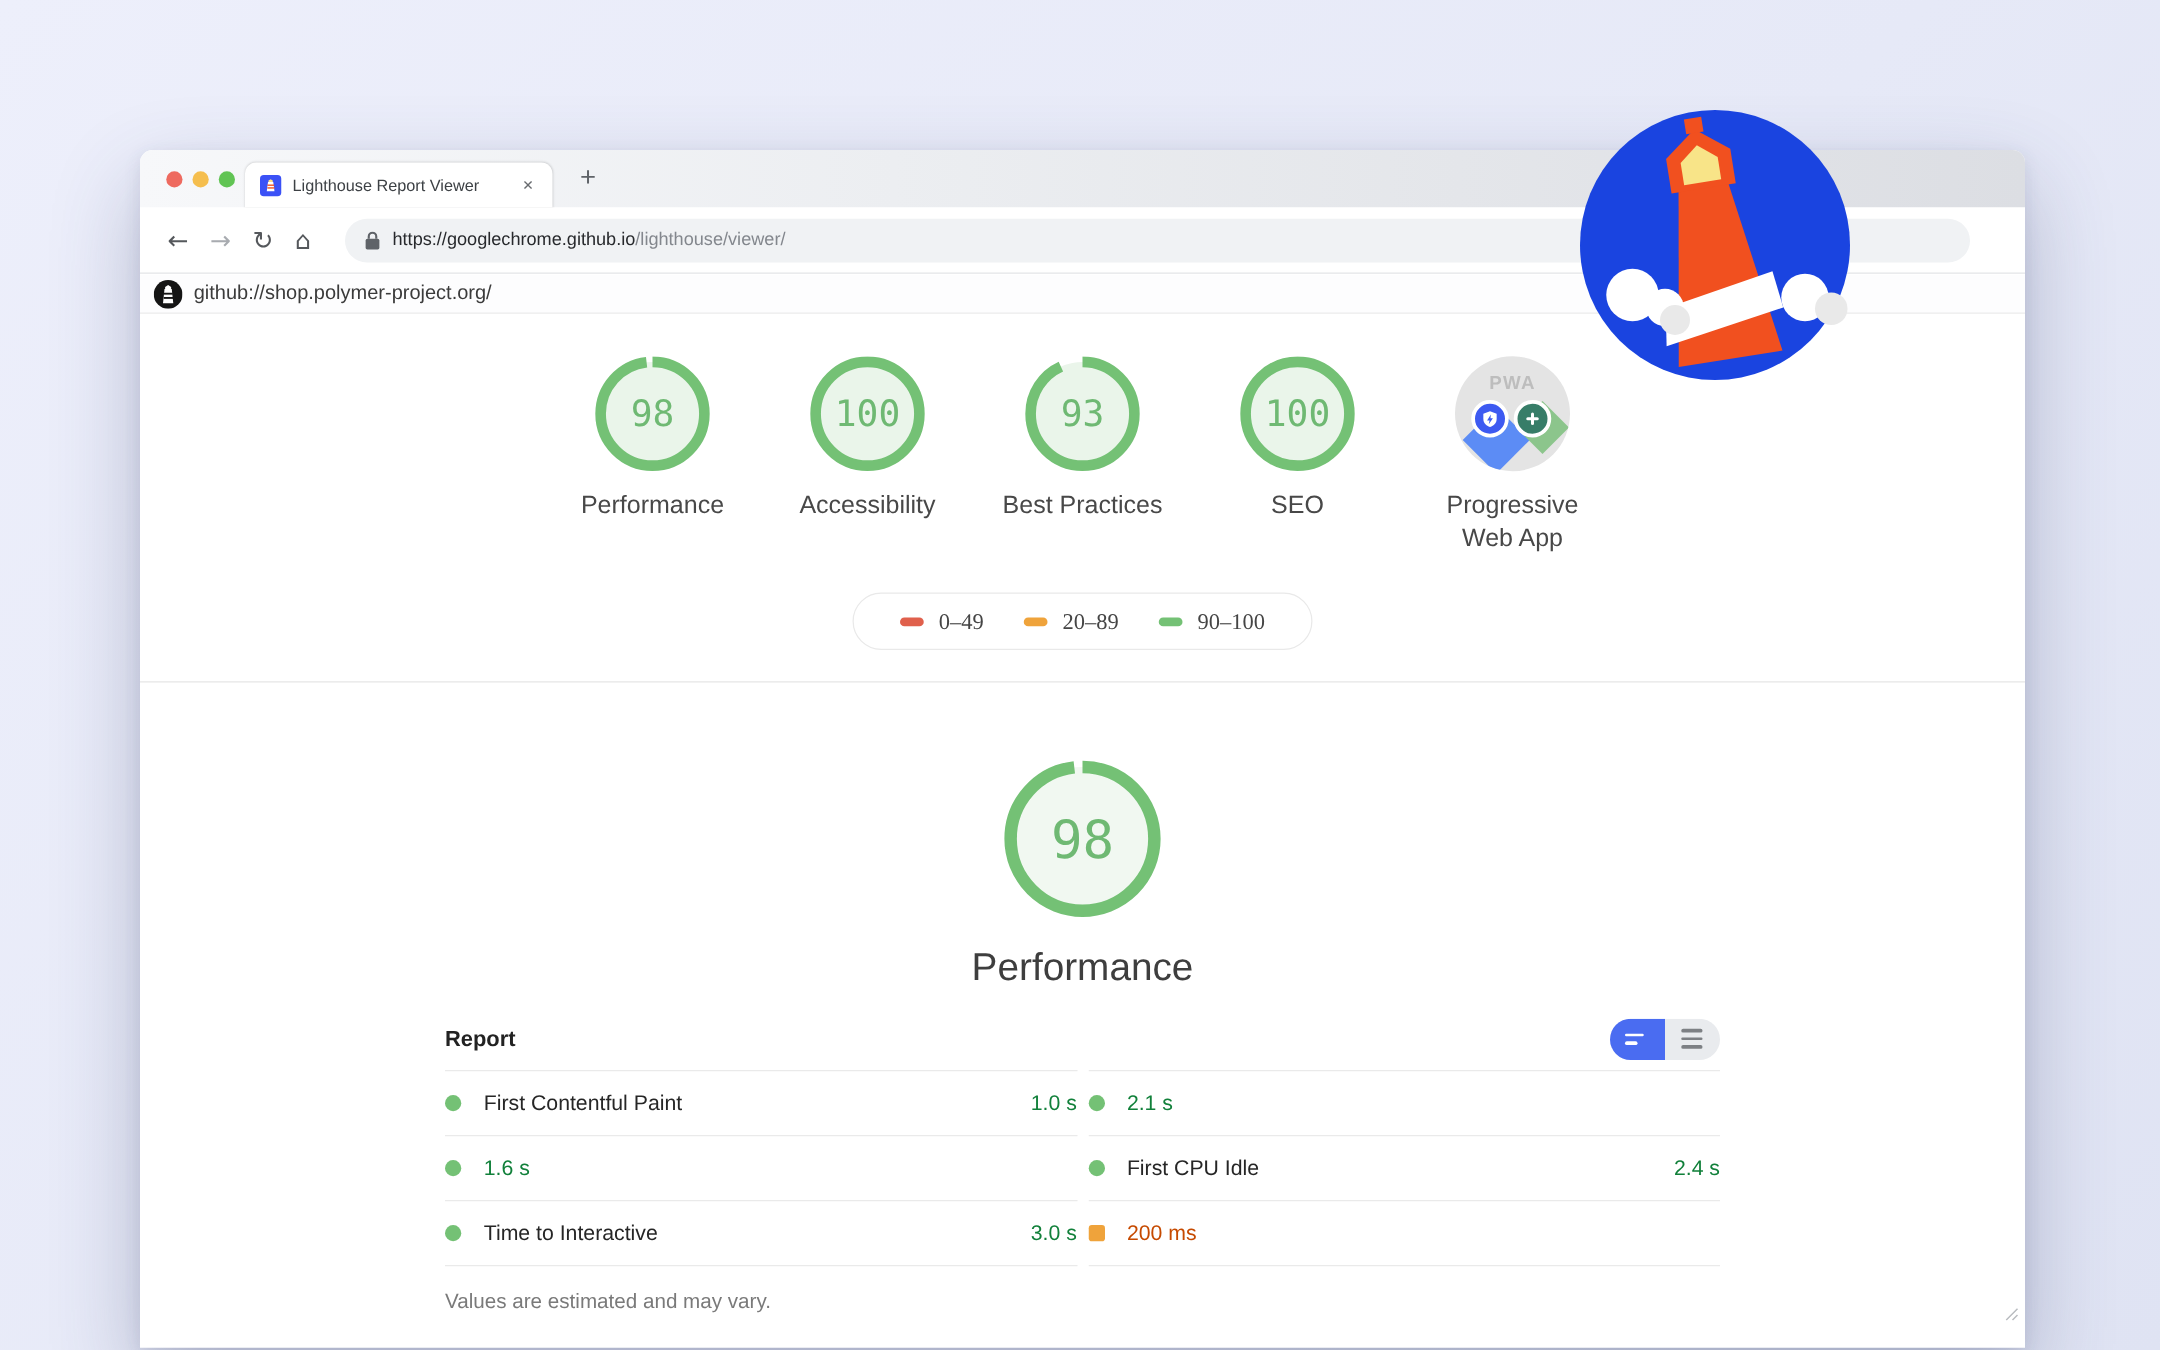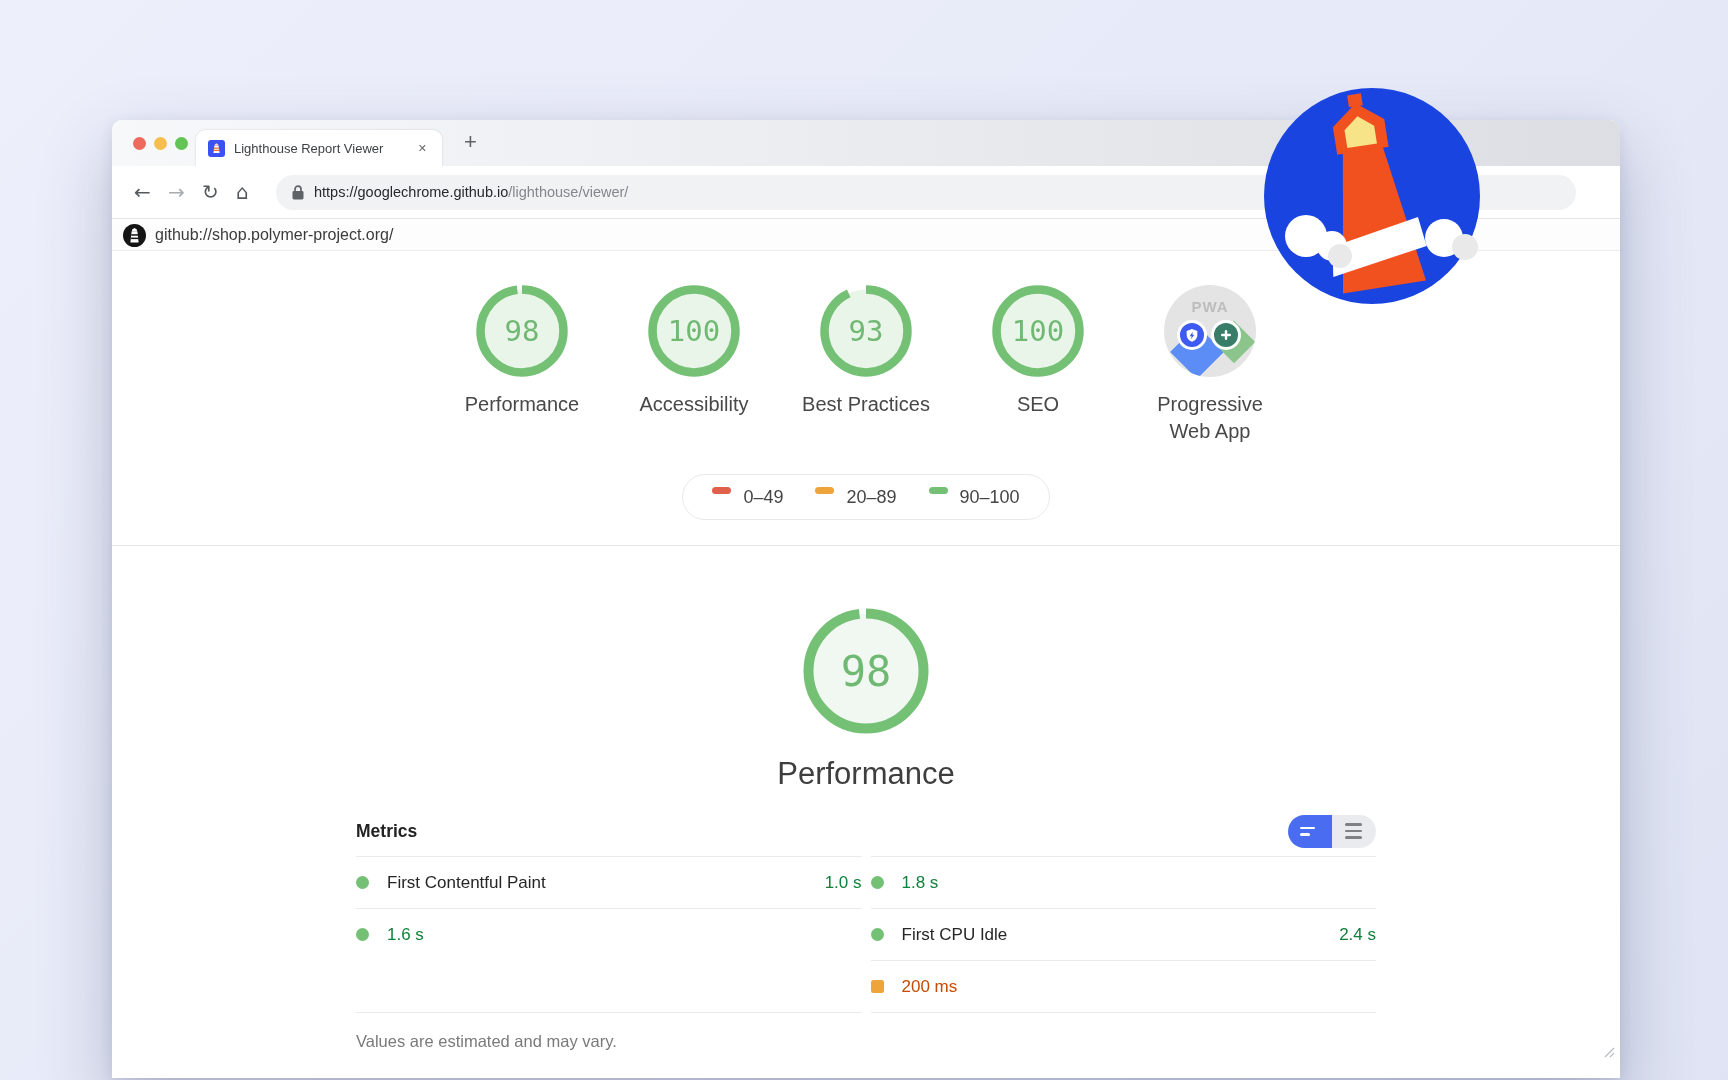--- a/index.html
+++ b/index.html
@@ -68,7 +68,7 @@
   
   .legend{width:368px;height:46px;margin:29px auto 0;border:1.5px solid #e9e9e9;border-radius:23px;
           display:flex;align-items:center;justify-content:center;gap:32px;background:#fff}
-  .legend-item{display:flex;align-items:flex-start;gap:12px;font-family:Liberation Sans, sans-serif;
+  .legend-item{display:flex;align-items:center;gap:12px;font-family:Liberation Serif, serif;
                font-size:18px;color:#454545}
   .dash{width:19px;height:7px;border-radius:3.5px}
   .dash.fail{background:var(--fail)}.dash.average{background:var(--average)}.dash.pass{background:var(--pass)}

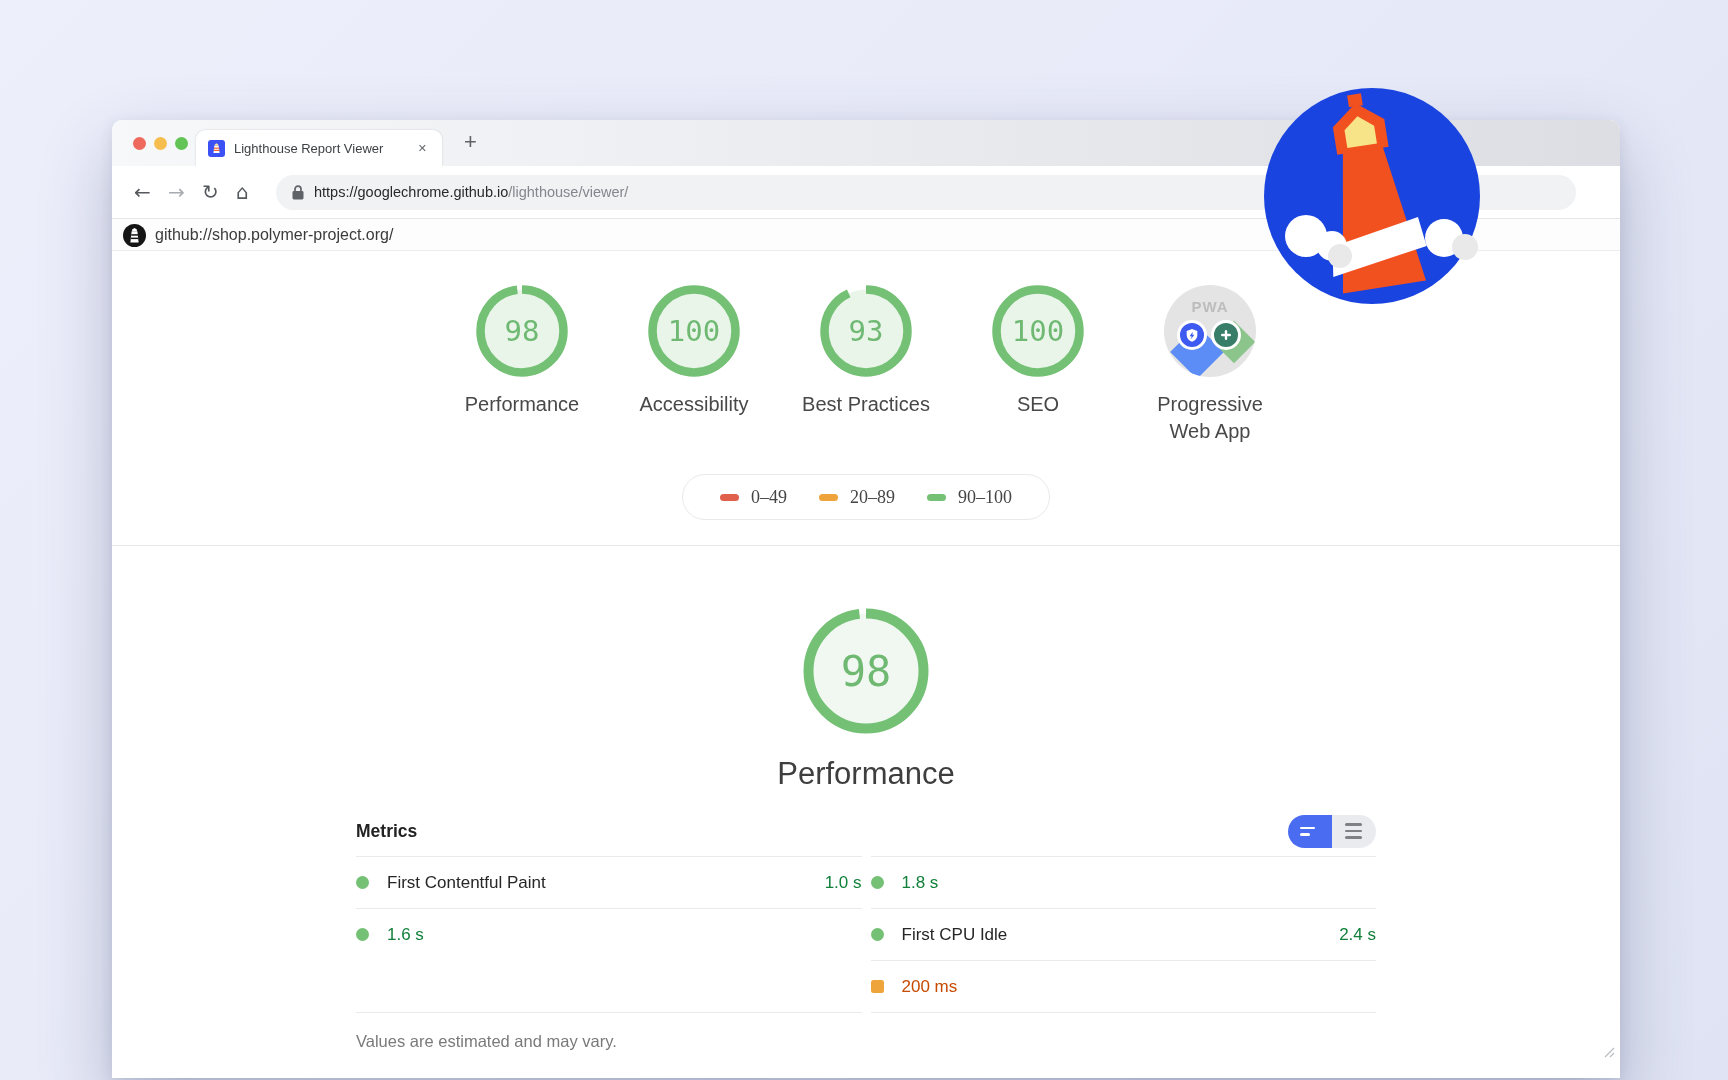--- a/index.html
+++ b/index.html
@@ -263,7 +263,7 @@
 
     <div class="metrics">
       <div class="metrics-bar">
-        <span class="metrics-title">Metrics</span>
+        <span class="metrics-title">Report</span>
         <div class="toggle">
           <span class="seg seg-left">
             <span class="bar b1"></span>

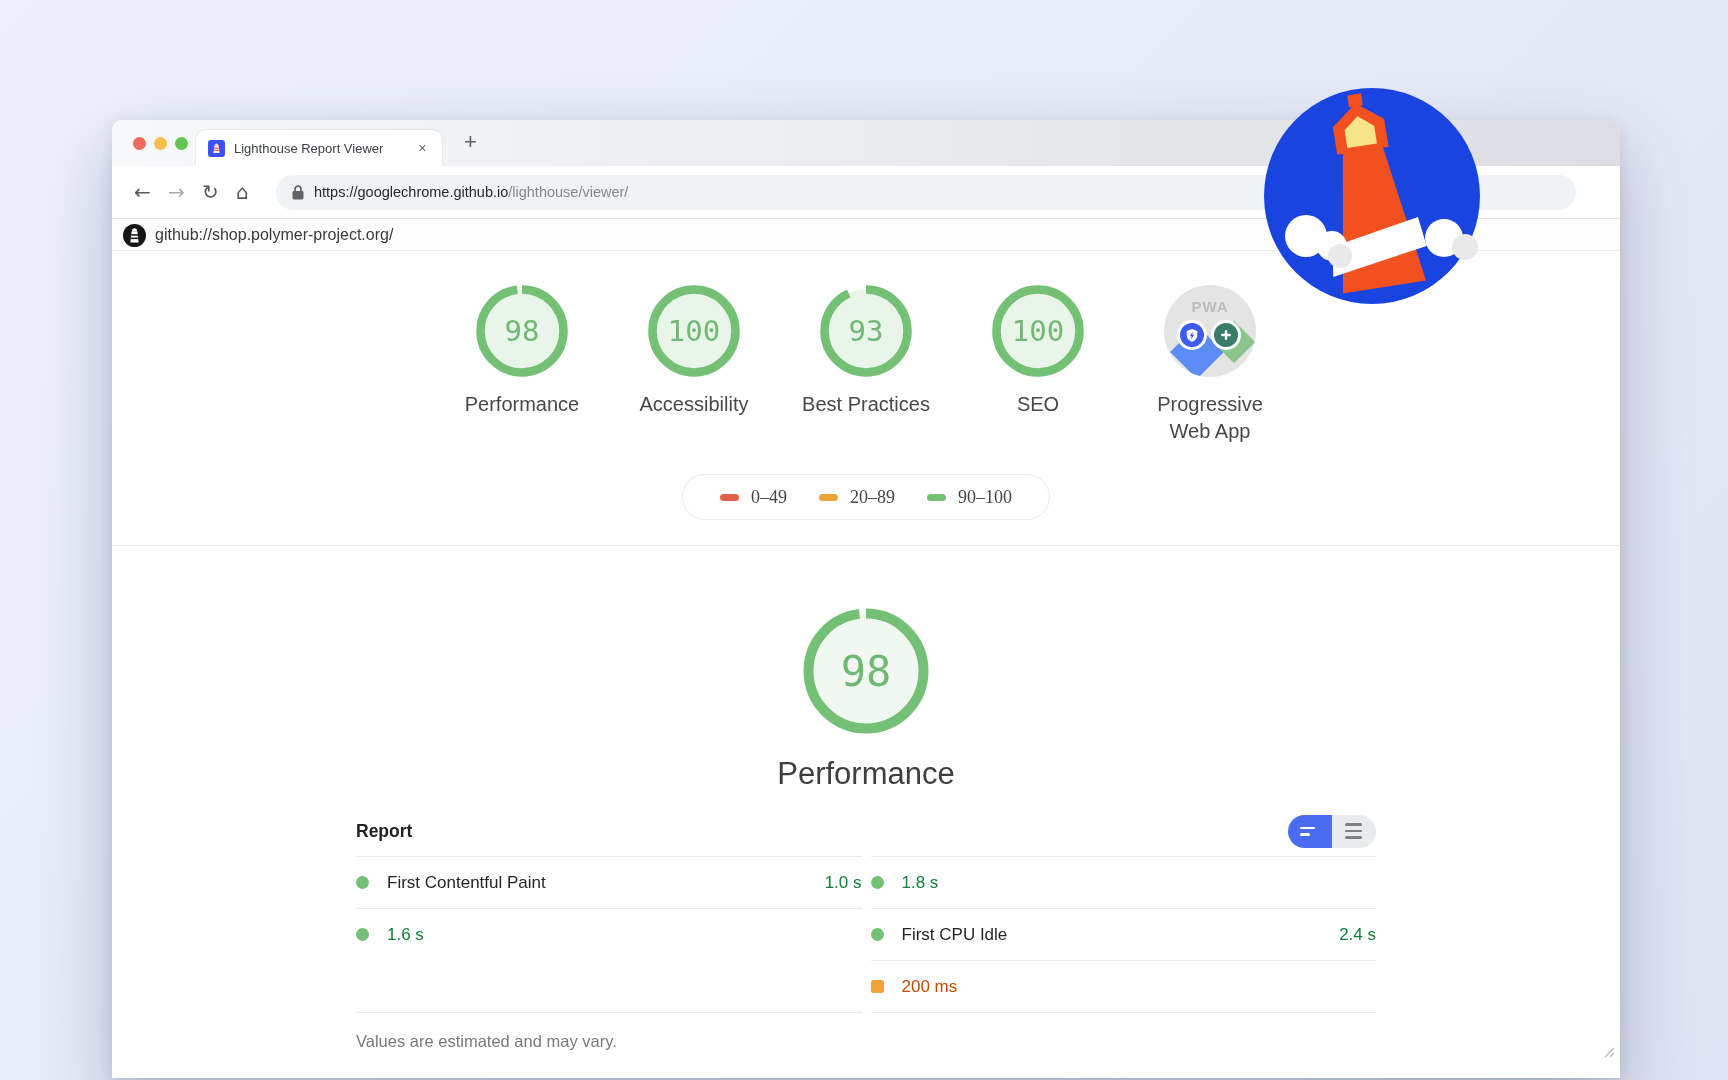--- a/index.html
+++ b/index.html
@@ -292,7 +292,7 @@
         <div class="mtable">
           <div class="mrow">
             <span class="mdot pass"></span>
-            <span class="mvalue pass">1.8 s</span>
+            <span class="mvalue pass">2.1 s</span>
           </div>
           <div class="mrow">
             <span class="mdot pass"></span>

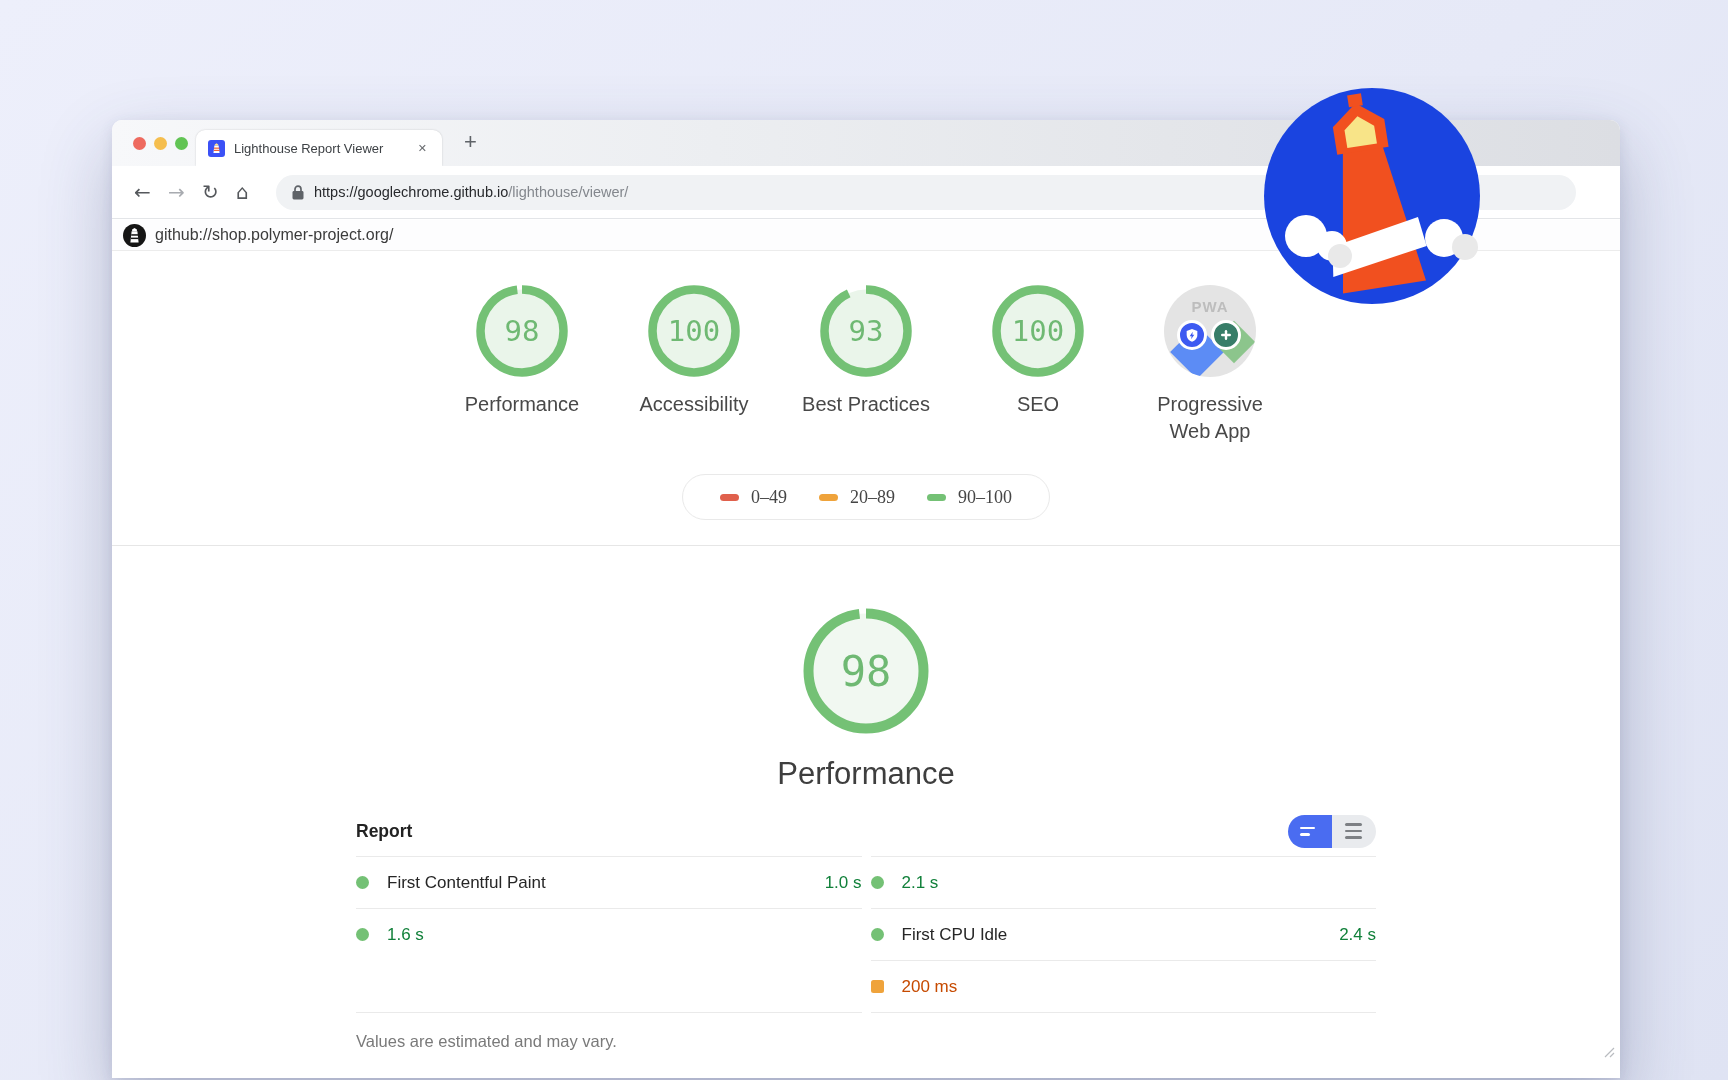--- a/index.html
+++ b/index.html
@@ -287,6 +287,11 @@
           <div class="mrow">
             <span class="mdot pass"></span>
             <span class="mvalue pass">1.6 s</span>
+          </div>
+          <div class="mrow">
+            <span class="mdot pass"></span>
+            <span class="mname">Time to Interactive</span>
+            <span class="mvalue pass">3.0 s</span>
           </div>
         </div>
         <div class="mtable">

